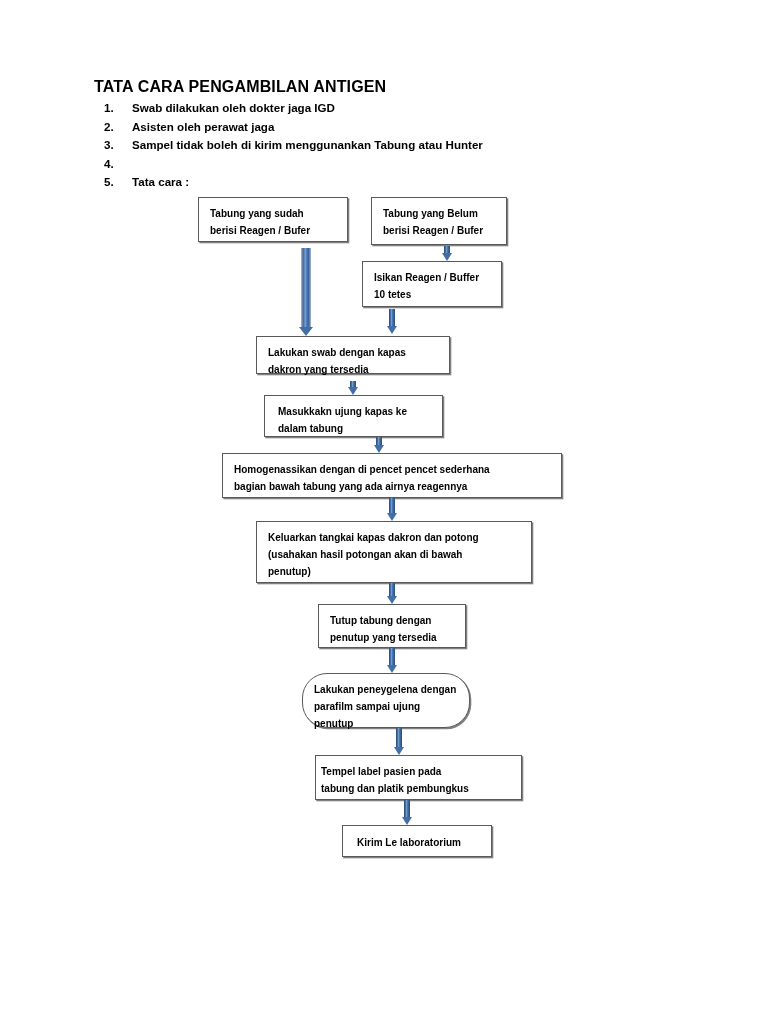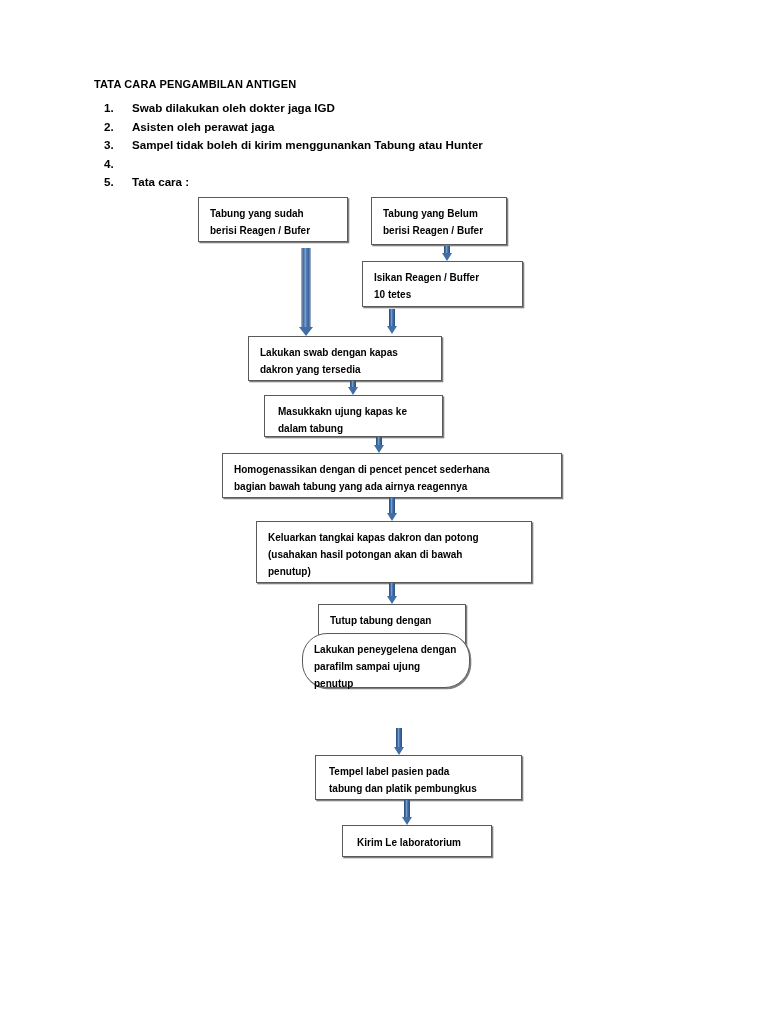--- a/index.html
+++ b/index.html
@@ -28,7 +28,7 @@
     position: absolute;
     left: 94px;
     top: 78px;
-    font-size: 11px;
+    font-size: 16px;
     font-weight: bold;
     letter-spacing: 0.15px;
     white-space: nowrap;

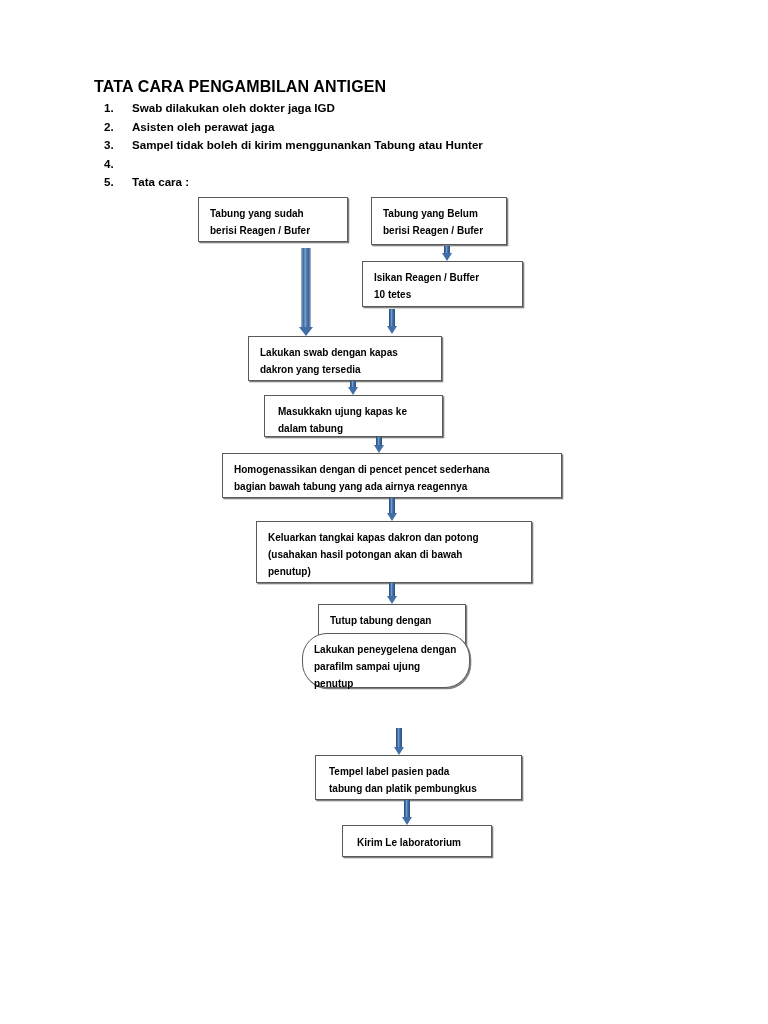--- a/index.html
+++ b/index.html
@@ -146,7 +146,7 @@
       <div class="head"></div>
     </div>
 
-    <div class="fc-box" style="left:362px; top:261px; width:161px; height:46px;">
+    <div class="fc-box" style="left:362px; top:261px; width:140px; height:46px;">
       <span class="ln">Isikan Reagen / Buffer</span>
       <span class="ln">10 tetes</span>
     </div>

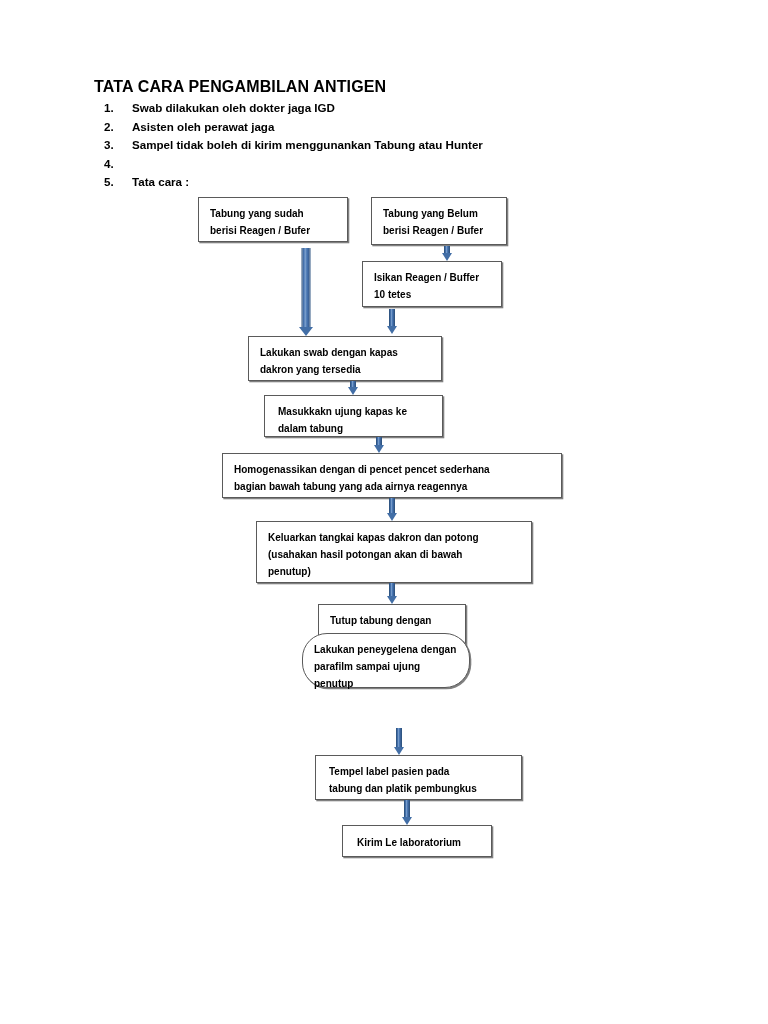--- a/index.html
+++ b/index.html
@@ -161,7 +161,7 @@
       <div class="head"></div>
     </div>
 
-    <div class="fc-box" style="left:248px; top:336px; width:194px; height:45px;">
+    <div class="fc-box" style="left:256px; top:336px; width:194px; height:38px;">
       <span class="ln">Lakukan swab dengan kapas</span>
       <span class="ln">dakron yang tersedia</span>
     </div>

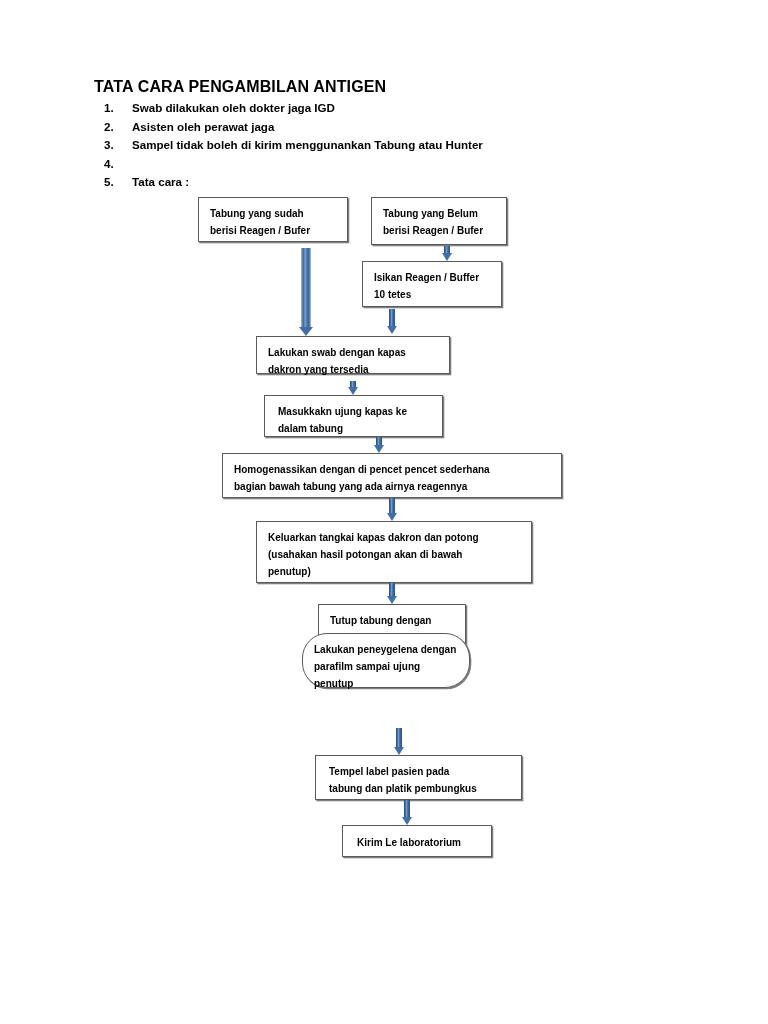--- a/index.html
+++ b/index.html
@@ -212,7 +212,7 @@
       <div class="head"></div>
     </div>
 
-    <div class="fc-box" style="left:302px; top:633px; width:168px; height:55px;border-radius:25px;">
+    <div class="fc-box" style="left:302px; top:673px; width:168px; height:55px;border-radius:25px;">
       <span class="ln">Lakukan peneygelena dengan</span>
       <span class="ln">parafilm sampai ujung</span>
       <span class="ln">penutup</span>

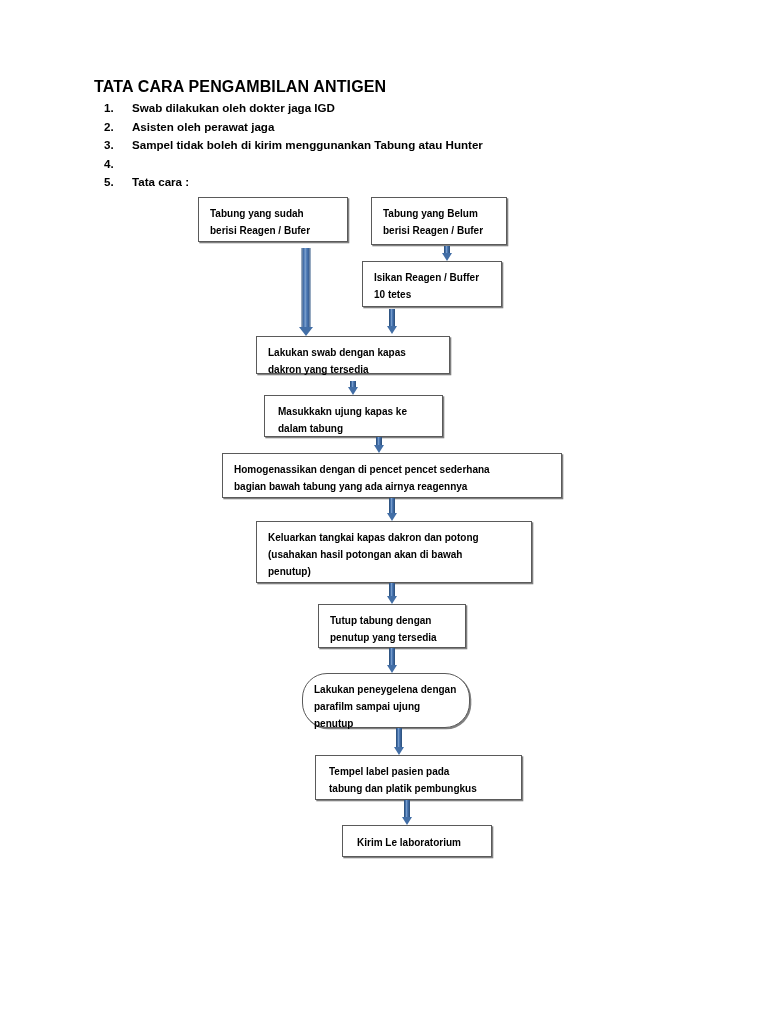--- a/index.html
+++ b/index.html
@@ -223,7 +223,7 @@
       <div class="head"></div>
     </div>
 
-    <div class="fc-box" style="left:315px; top:755px; width:207px; height:45px; padding-left:13px;">
+    <div class="fc-box" style="left:315px; top:755px; width:207px; height:45px; padding-left:5px;">
       <span class="ln">Tempel label pasien pada</span>
       <span class="ln">tabung dan platik pembungkus</span>
     </div>

